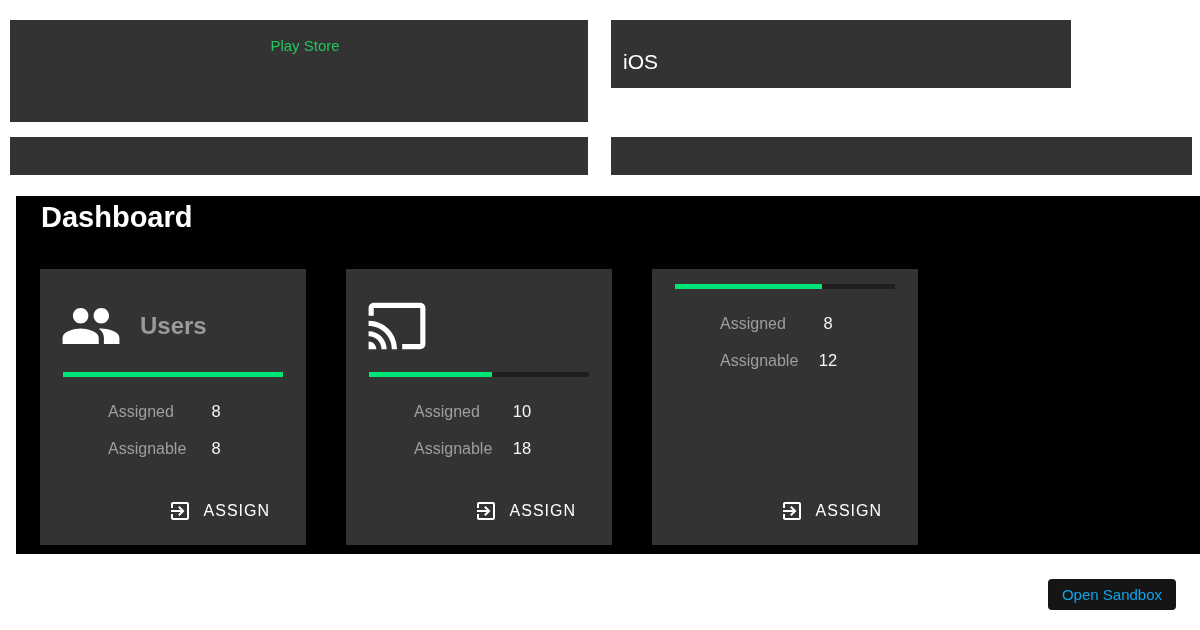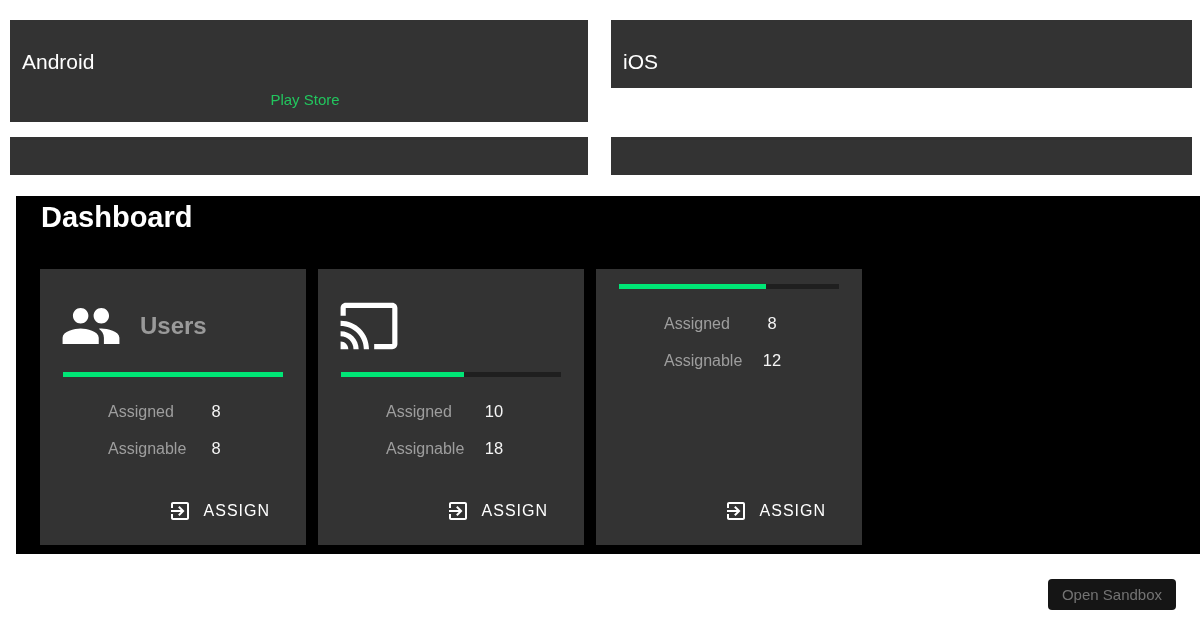--- a/index.html
+++ b/index.html
@@ -145,7 +145,6 @@
 <body>
 
 <div class="platform-card android">
-  <div class="platform-title">Android</div>
   <div class="platform-subtitle">Play Store</div>
 </div>
 

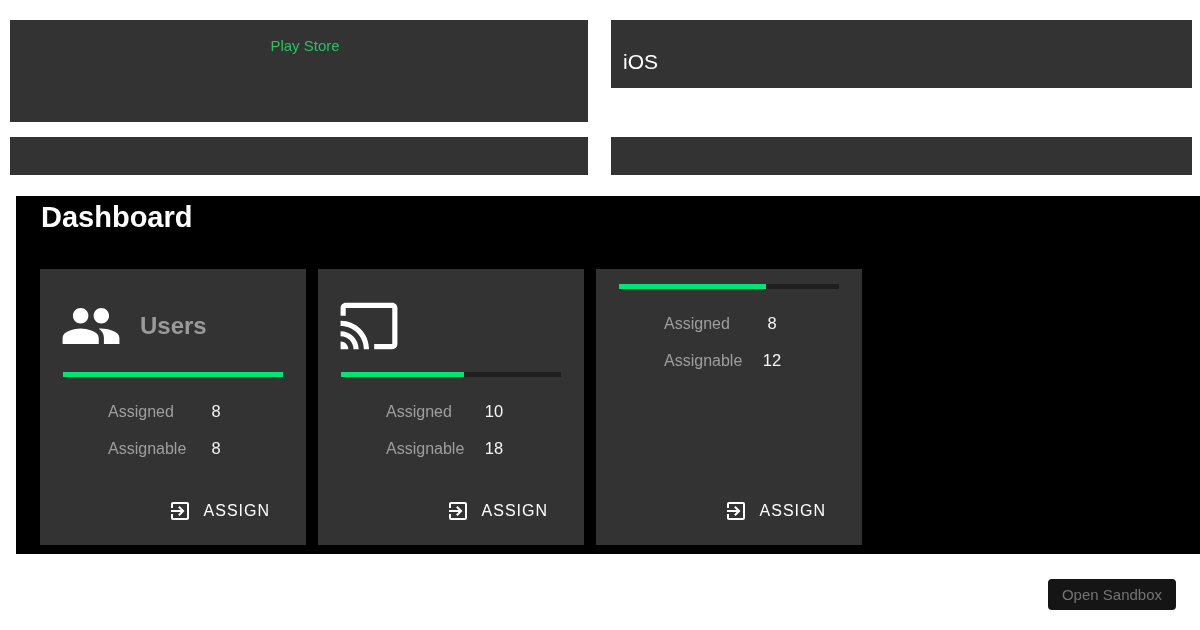--- a/index.html
+++ b/index.html
@@ -17,7 +17,7 @@
     color: #fafafa;
   }
   .platform-card.android { left: 10px; top: 20px; width: 578px; height: 102px; }
-  .platform-card.ios     { left: 611px; top: 20px; width: 581px; height: 68px; }
+  .platform-card.ios     { left: 611px; top: 20px; width: 460px; height: 68px; }
   .platform-title {
     margin: 30px 0 0 12px;
     font-size: 21px;

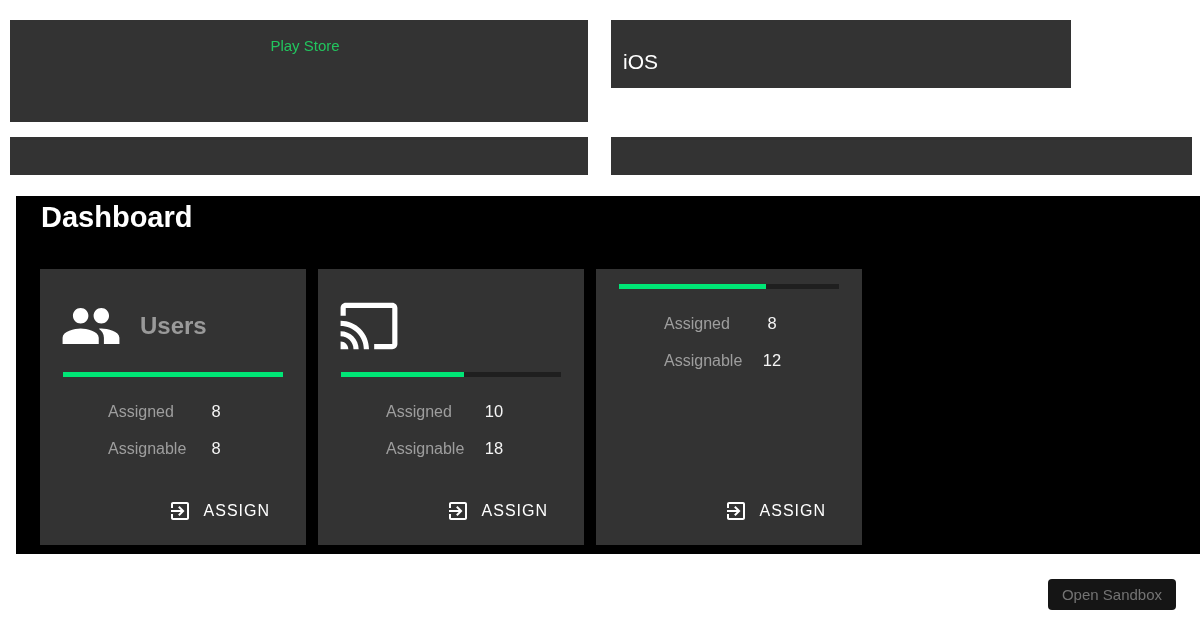--- a/index.html
+++ b/index.html
@@ -57,7 +57,7 @@
     position: absolute;
     left: 24px; top: 73px;
     display: flex;
-    gap: 12px;
+    gap: 40px;
   }
   .stat-card {
     position: relative;

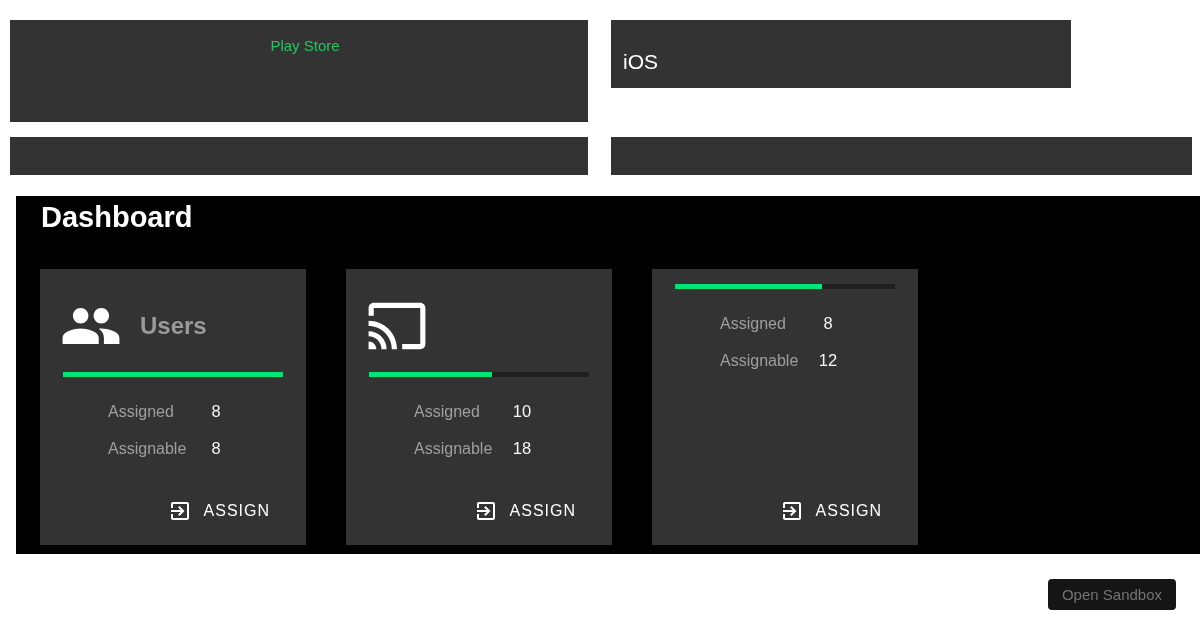--- a/index.html
+++ b/index.html
@@ -135,7 +135,7 @@
     background: #151515;
     border: none;
     border-radius: 4px;
-    color: #737373;
+    color: #0ea5e9;
     font-size: 15px;
     font-family: "Liberation Sans", sans-serif;
     cursor: pointer;

